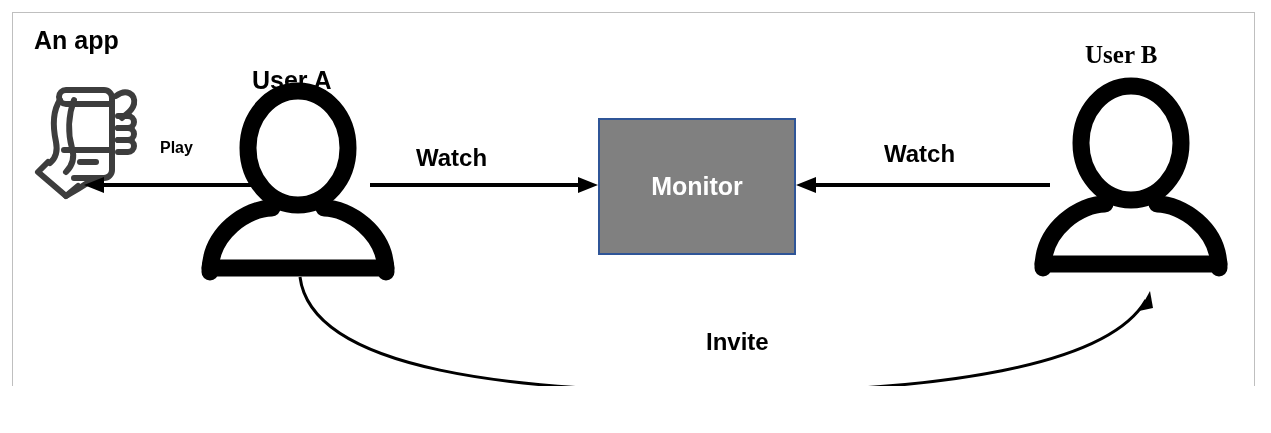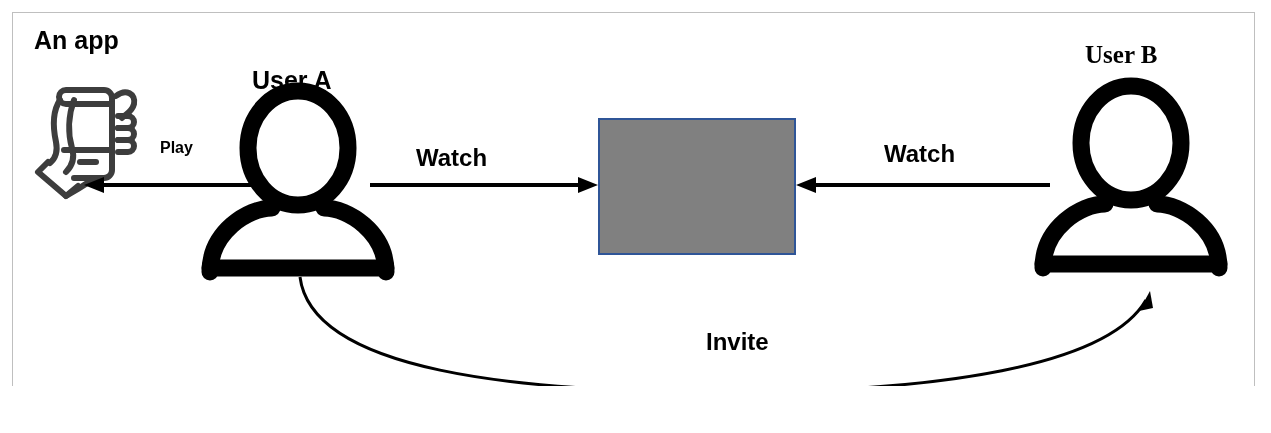--- a/index.html
+++ b/index.html
@@ -185,6 +185,7 @@
   <div class="lbl" id="invite-label">Invite</div>
 
   <div id="monitor-box">
+    <div class="mline">Monitor</div>
   </div>
 
 </div>

